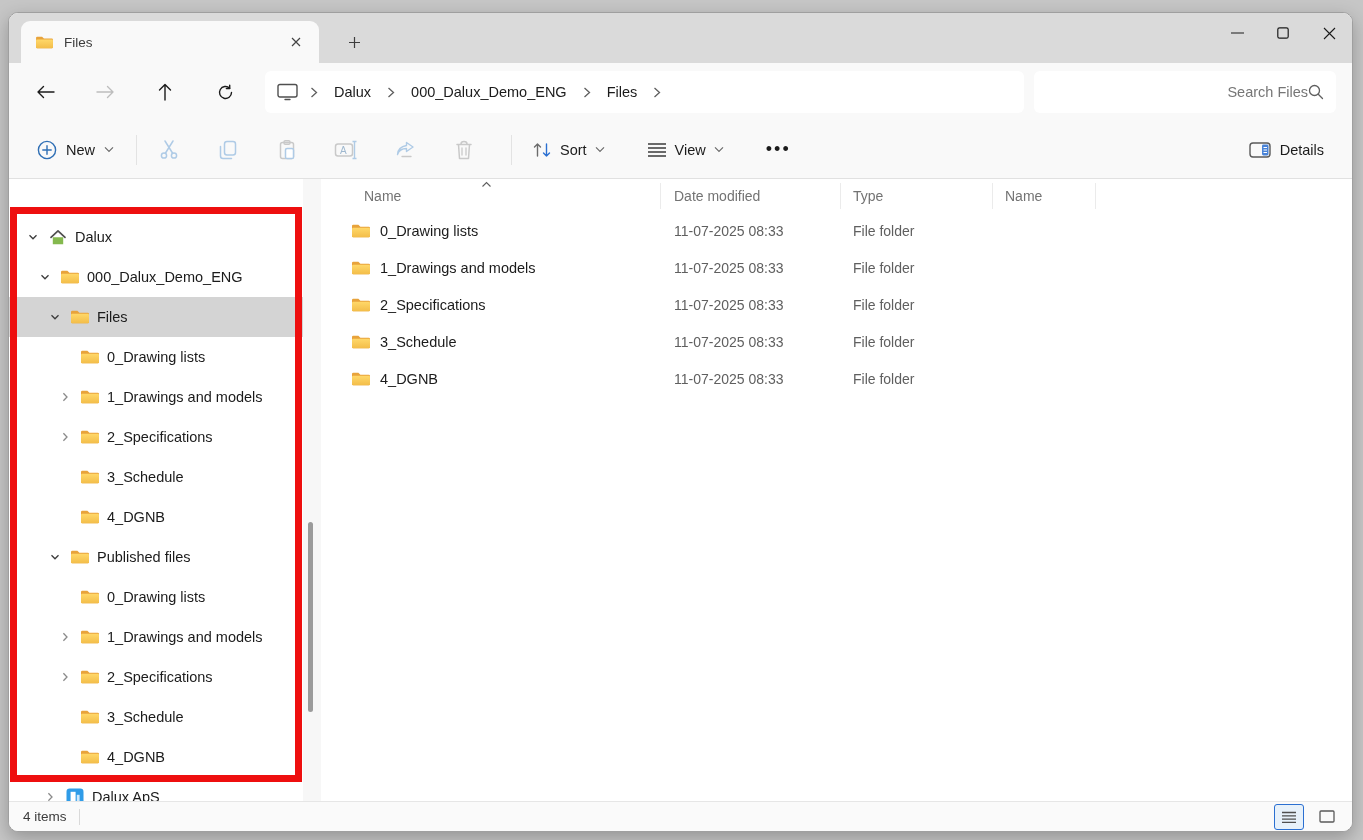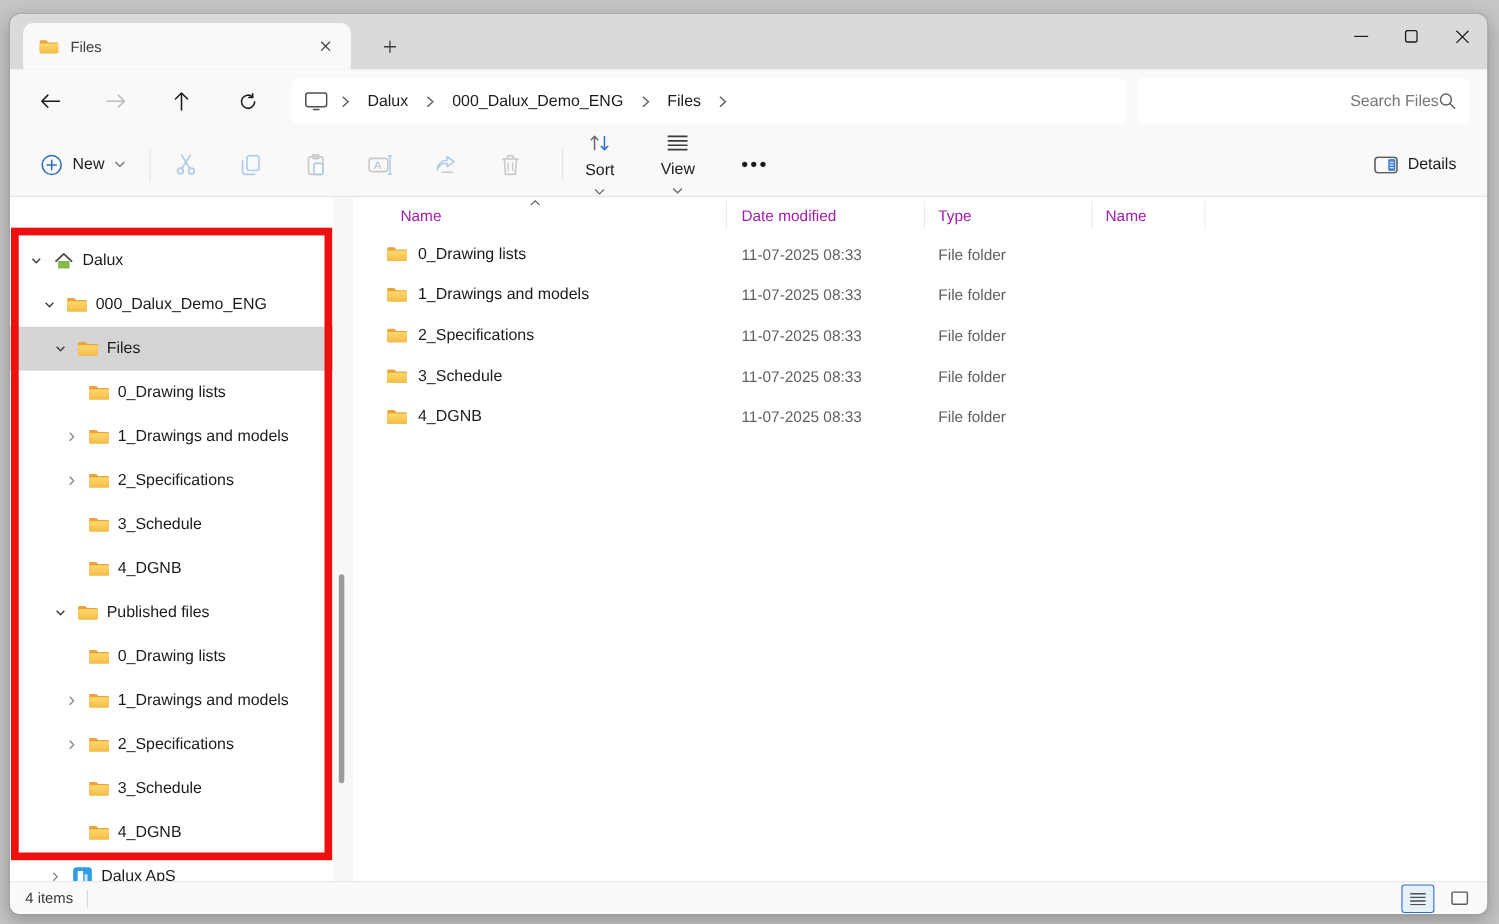--- a/index.html
+++ b/index.html
@@ -54,7 +54,7 @@
   .tool-new-label { font-size:14.5px; color:#1b1b1b; }
   .tb-divider { width:1px; height:30px; background:#e3e3e3; margin:0 10px; flex:0 0 auto; }
   .tool-ic { width:44px; height:40px; display:flex; align-items:center; justify-content:center; border-radius:6px; margin-right:15px; flex:0 0 auto; }
-  .tool-text-btn { display:flex; align-items:center; gap:8px; padding:8px 10px; border-radius:6px; margin-right:22px;flex-direction:column; }
+  .tool-text-btn { display:flex; align-items:center; gap:8px; padding:8px 10px; border-radius:6px; margin-right:22px; }
   .tool-text-btn span.lbl { font-size:14.5px; color:#1b1b1b; }
   .tool-more { font-size:18px; letter-spacing:2px; color:#1b1b1b; padding:4px 10px; border-radius:6px; }
   .tool-spacer { flex:1; }

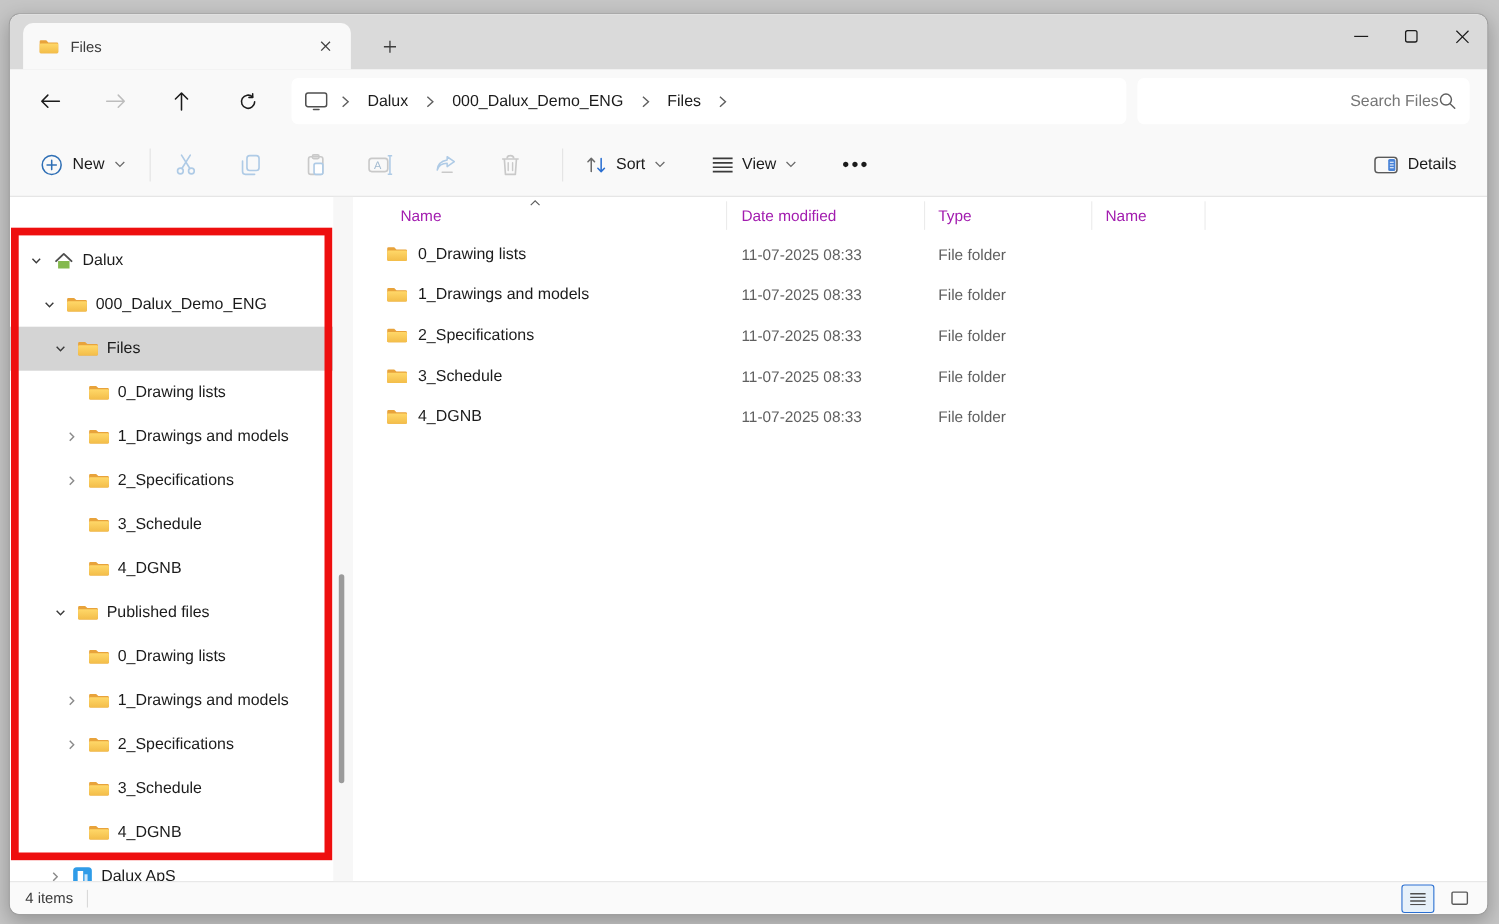--- a/index.html
+++ b/index.html
@@ -71,7 +71,7 @@
   .gutter-thumb { position:absolute; left:5px; top:343px; width:5px; height:190px; background:#9b9b9b; border-radius:3px; }
   .main { flex:1; min-width:0; overflow:hidden; }
   .list-header { display:flex; height:33px; align-items:center; position:relative; }
-  .hcell { font-size:14px; color:#a21caf; border-right:1px solid #ebebeb; height:26px; display:flex; align-items:center; position:relative; }
+  .hcell { font-size:14px; color:#737373; border-right:1px solid #ebebeb; height:26px; display:flex; align-items:center; position:relative; }
   .hcell.c-name { width:340px; padding-left:43px; }
   .hcell.c-date { width:180px; padding-left:13px; }
   .hcell.c-type { width:152px; padding-left:12px; }

